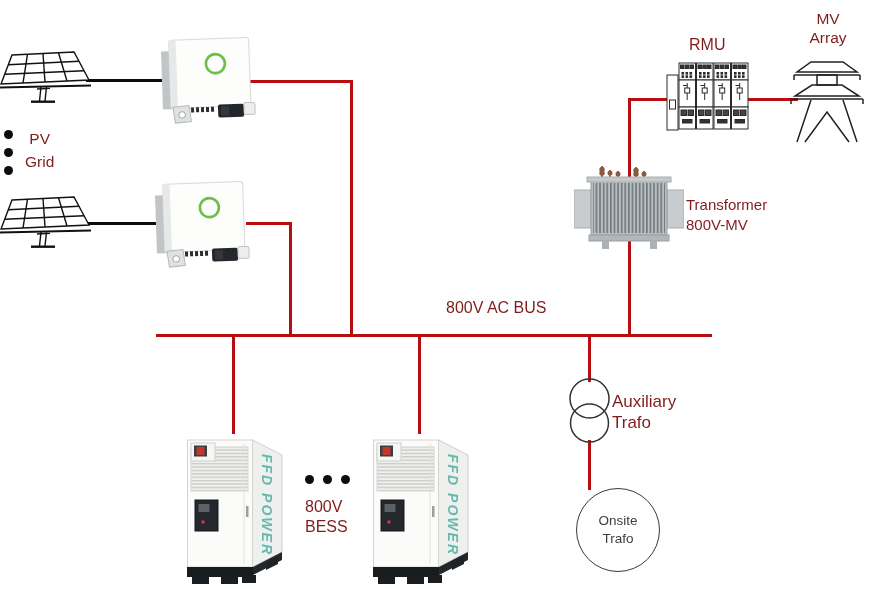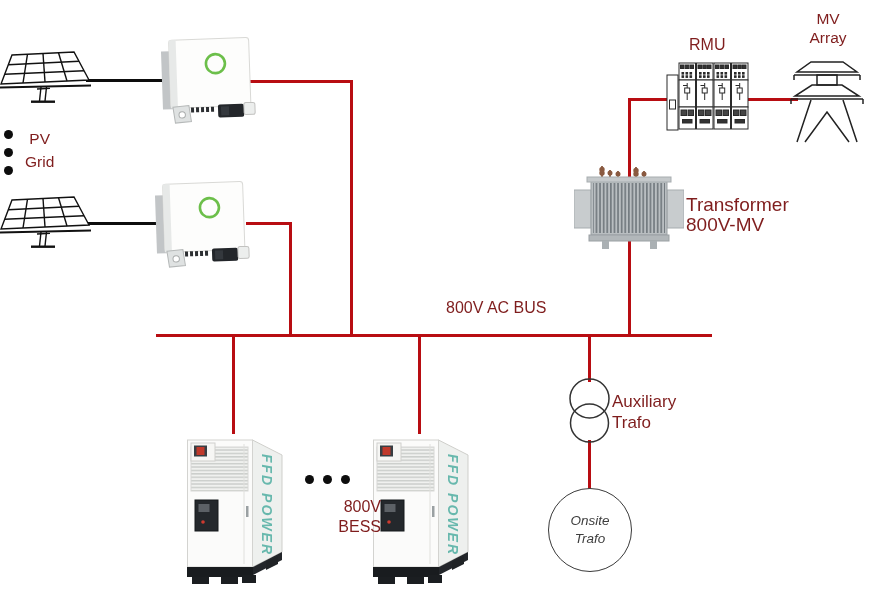--- a/index.html
+++ b/index.html
@@ -228,7 +228,7 @@
     <rect x="28" y="75" width="7" height="8" fill="#aab0b3"></rect>
     <rect x="76" y="75" width="7" height="8" fill="#aab0b3"></rect>
   </svg>
-  <div class="lbl" style="left:686px;top:195px;font-size:19px;line-height:20px;">
+  <div class="lbl" style="left:686px;top:195px;font-size:15px;line-height:20px;">
     <span>Transformer</span>
     <span>800V-MV</span>
   </div>

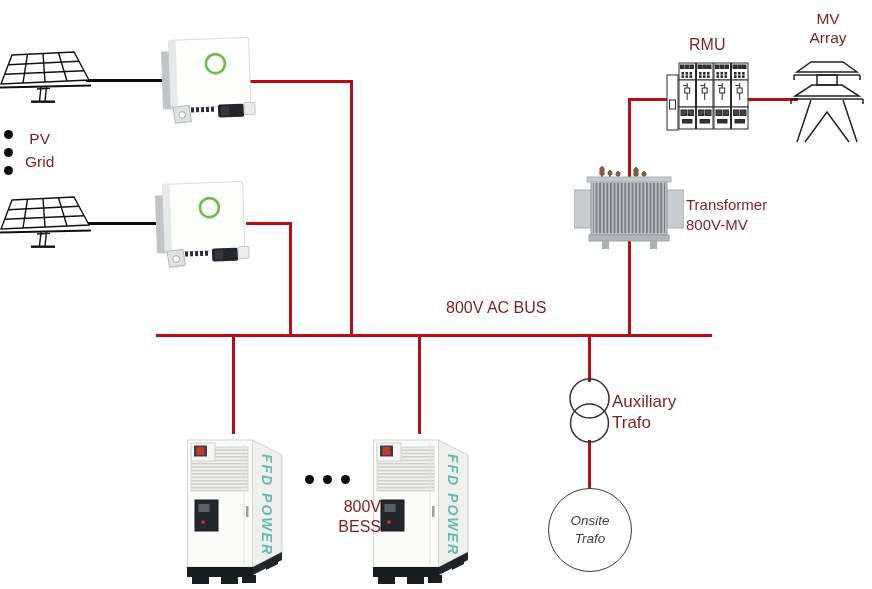--- a/index.html
+++ b/index.html
@@ -192,7 +192,7 @@
       <div class="dot"></div>
       <div class="dot"></div>
   </div>
-  <div class="lbl" style="left:313px;top:497px;width:68px;text-align:right;font-size:16px;line-height:19.5px;">
+  <div class="lbl" style="left:305px;top:497px;width:68px;text-align:left;font-size:16px;line-height:19.5px;">
     <span>800V</span>
     <span>BESS</span>
   </div>

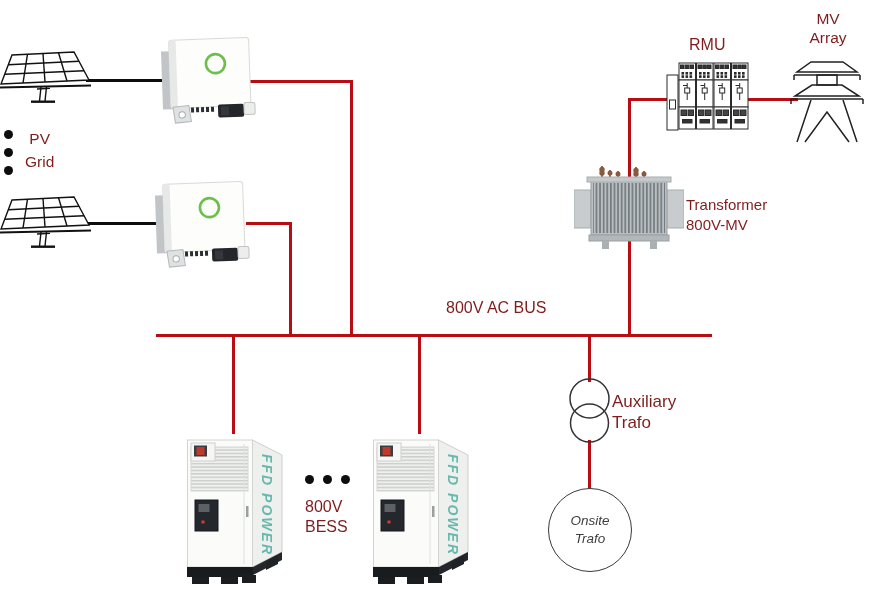--- a/index.html
+++ b/index.html
@@ -16,9 +16,9 @@
   .dots-h{position:absolute;left:305px;top:475px;display:flex;flex-direction:row;gap:9px;}
   .node{position:absolute;}
   #onsite-load-circle{
-    position:absolute;left:548px;top:488px;width:82px;height:82px;border:1.5px solid #3a3a3a;
+    position:absolute;left:576px;top:488px;width:82px;height:82px;border:1.5px solid #3a3a3a;
     border-radius:50%;display:flex;flex-direction:column;align-items:center;justify-content:center;
-    font-size:13.5px;line-height:18px;text-align:center;background:#fff;font-style:italic;
+    font-size:13.5px;line-height:18px;text-align:center;background:#fff;
   }
 </style>
 </head>

